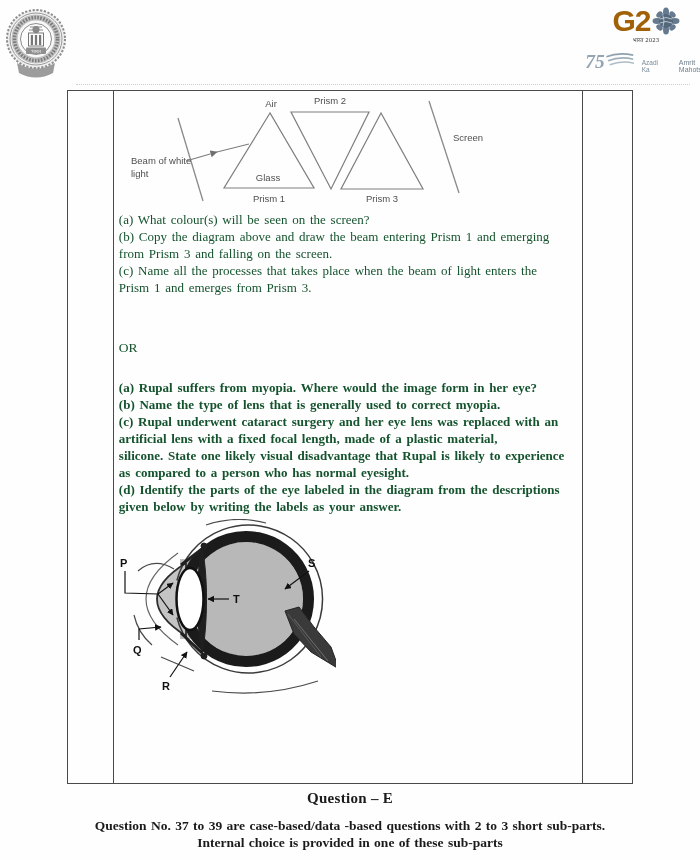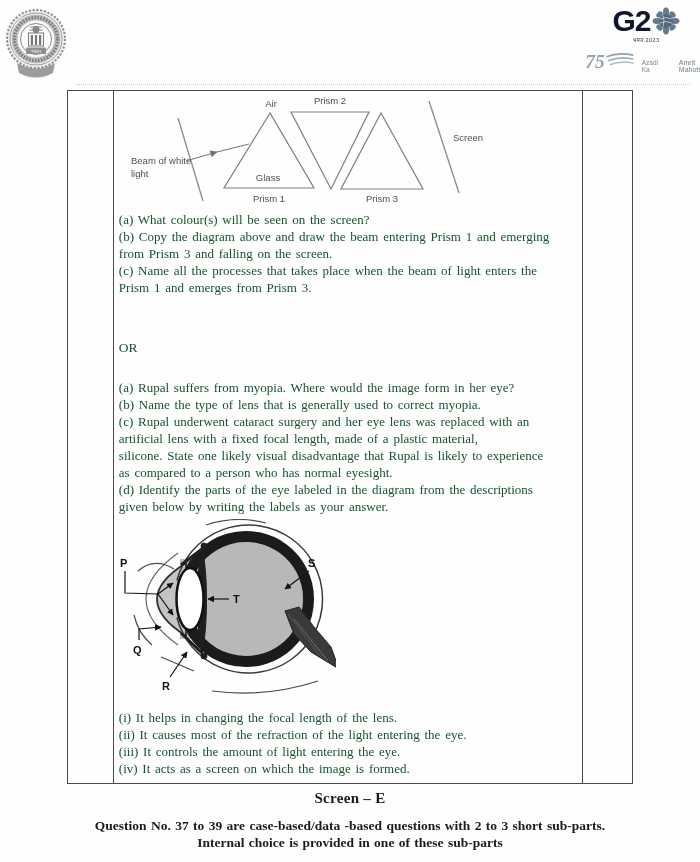--- a/index.html
+++ b/index.html
@@ -9,7 +9,7 @@
   .cbse-logo{position:absolute;left:5px;top:3px;width:62px;height:80px;}
   .g20-block{position:absolute;left:598px;top:6px;width:96px;display:flex;flex-direction:column;align-items:center;}
   .g20-row{display:flex;align-items:center;gap:1px;}
-  .g20-text{font-family:"Liberation Sans",sans-serif;font-weight:bold;font-size:30px;line-height:30px;color:#0f172a;letter-spacing:-1px;}
+  .g20-text{font-family:"Liberation Sans",sans-serif;font-weight:bold;font-size:30px;line-height:30px;color:#a16207;letter-spacing:-1px;}
   .g20-sub{font-family:"DejaVu Sans",sans-serif;font-size:5.5px;color:#3c3c3c;filter:blur(.4px);margin-top:0;max-width:60px;overflow:hidden;white-space:nowrap;}
   .azadi{margin-top:3px;display:flex;flex-direction:row;align-items:flex-end;}
   .azadi-line1{font-family:"Liberation Sans",sans-serif;font-size:6.5px;color:#7a8a97;margin-top:-2px;margin-left:8px;filter:blur(.2px);}

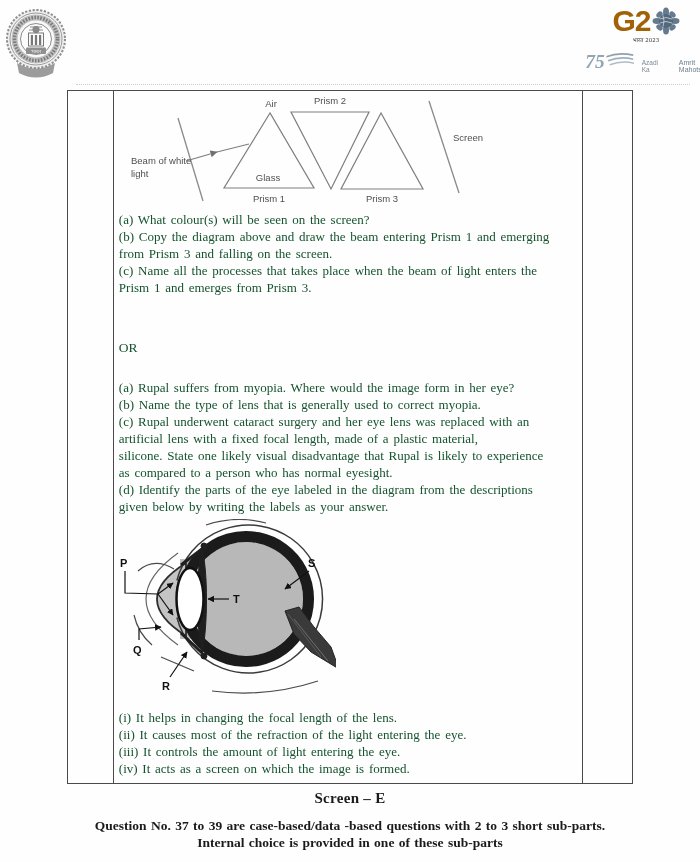--- a/index.html
+++ b/index.html
@@ -26,7 +26,7 @@
   .tblock{position:absolute;left:5px;white-space:pre;font-size:13px;line-height:17px;word-spacing:1.5px;color:#14532d;}
   .t1{top:120px;}
   .or{top:248px;font-weight:normal;font-size:13.5px;}
-  .t2{top:288px;}
+  .t2{top:288px;font-weight:bold;}
   .t3{top:618px;}
   .eye-svg{position:absolute;left:2px;top:428px;}
   

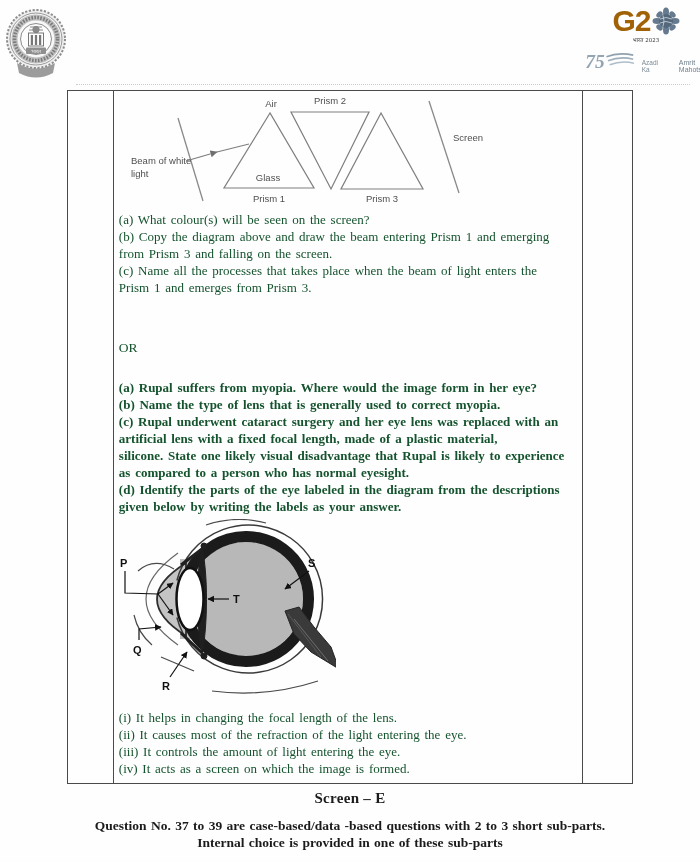--- a/index.html
+++ b/index.html
@@ -196,10 +196,6 @@
         <text x="117" y="84" class="eyelabel">T</text>
       </svg>
 
-      <div class="tblock t3">(i) It helps in changing the focal length of the lens.
-(ii) It causes most of the refraction of the light entering the eye.
-(iii) It controls the amount of light entering the eye.
-(iv) It acts as a screen on which the image is formed.</div>
     </div>
     <div class="col-marks"></div>
   </div>

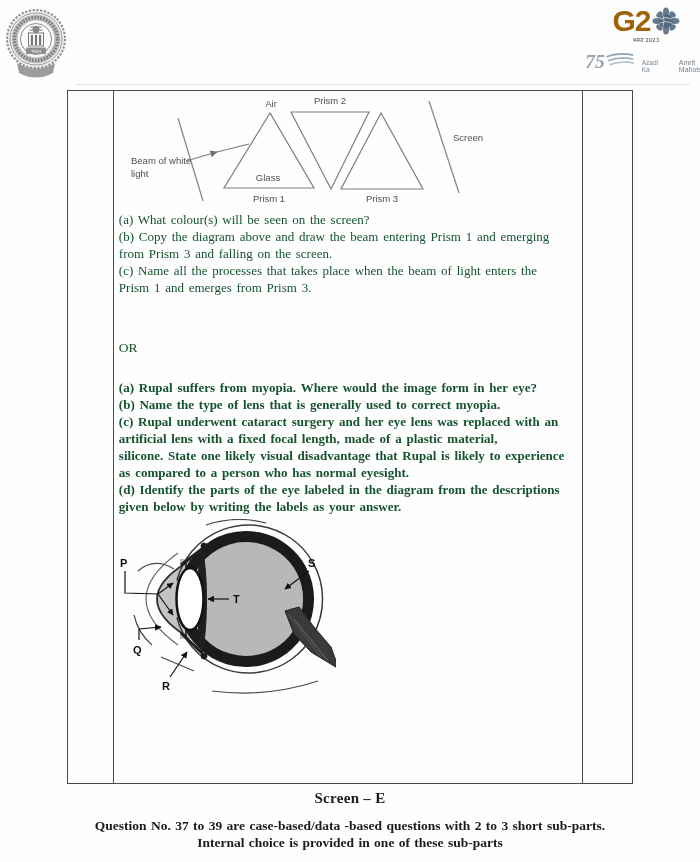--- a/index.html
+++ b/index.html
@@ -200,7 +200,7 @@
     <div class="col-marks"></div>
   </div>
 
-  <div class="section-title">Screen – E</div>
+  <div class="section-title">Question – E</div>
   <div class="section-note">Question No. 37 to 39 are case-based/data -based questions with 2 to 3 short sub-parts.
 Internal choice is provided in one of these sub-parts</div>
 

